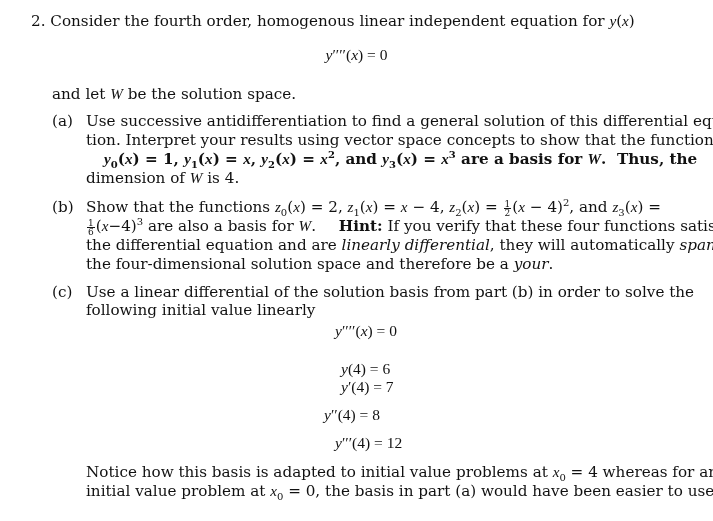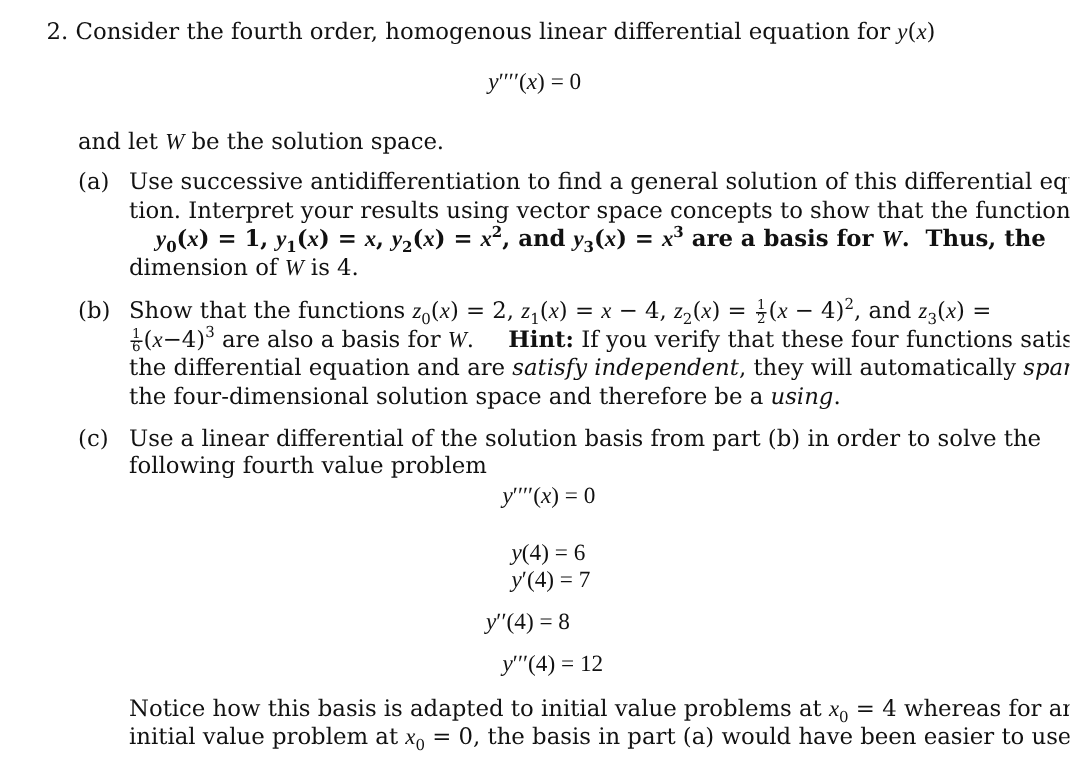--- a/index.html
+++ b/index.html
@@ -24,7 +24,7 @@
 
 <div class="line" style="left:31px; top:12px;">
   <span>2.</span>
-  <span>Consider the fourth order, homogenous linear differential equation for </span><span class="m">y</span>(<span class="m">x</span>)
+  <span>Consider the fourth order, homogenous linear independent equation for </span><span class="m">y</span>(<span class="m">x</span>)
 </div>
 
 <div class="eq" style="top:46px;">

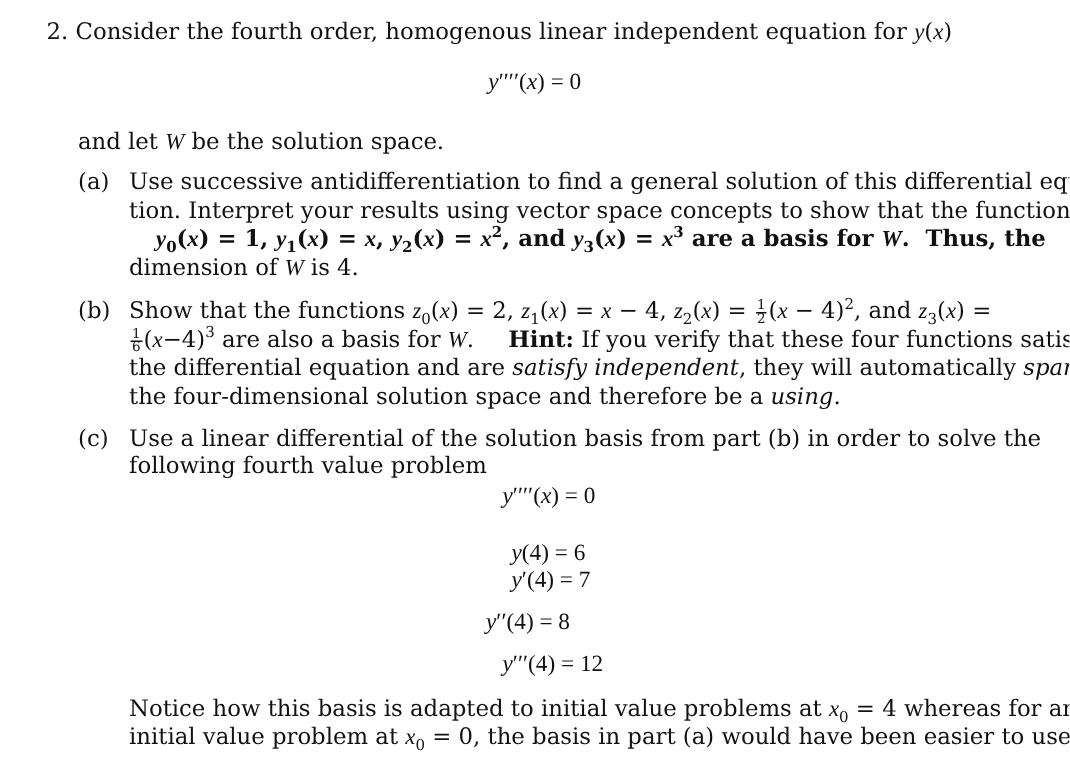--- a/index.html
+++ b/index.html
@@ -56,7 +56,7 @@
     <span class="frac"><span class="num">1</span><span>6</span></span>(<span class="m">x</span>−4)<sup>3</sup> are also a basis for <span class="m">W</span>. <span class="b">Hint:</span> If you verify that these four functions satisfy
   </div>
   <div class="line" style="left:86px; top:236px;">
-    the differential equation and are <span class="it">satisfy independent</span>, they will automatically <span class="it">span</span>
+    the differential equation and are <span class="it">linearly differential</span>, they will automatically <span class="it">span</span>
   </div>
   <div class="line" style="left:86px; top:255px;">
     the four-dimensional solution space and therefore be a <span class="it">using</span>.

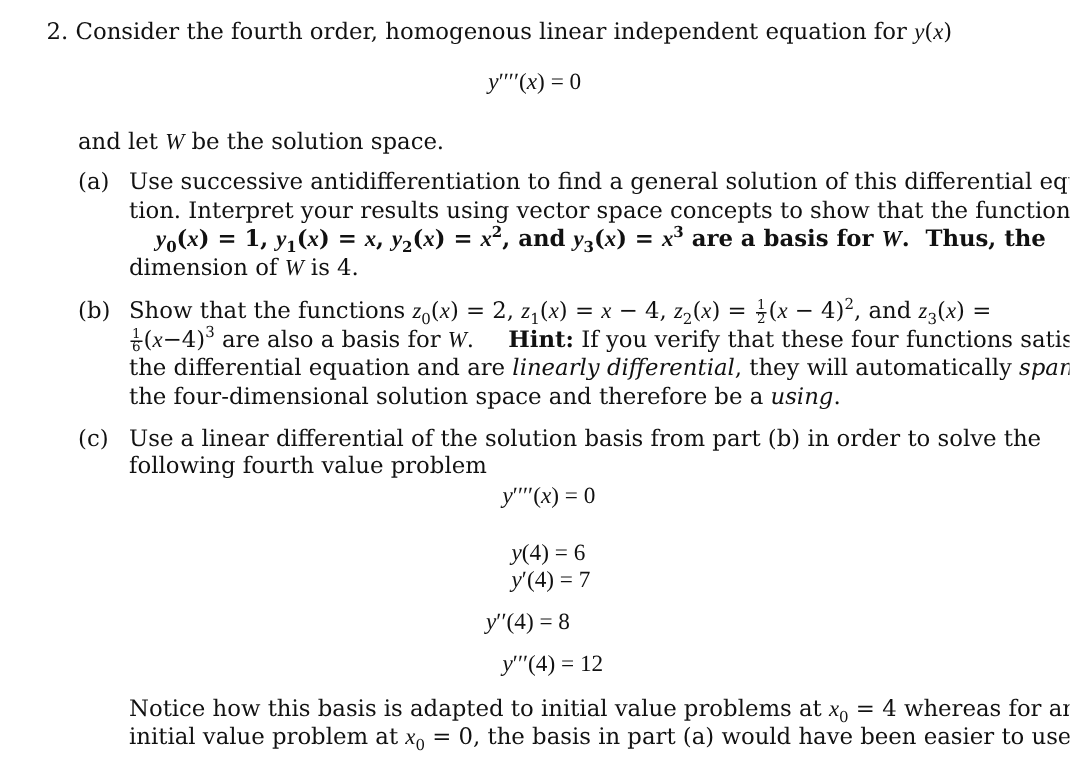--- a/index.html
+++ b/index.html
@@ -59,7 +59,7 @@
     the differential equation and are <span class="it">linearly differential</span>, they will automatically <span class="it">span</span>
   </div>
   <div class="line" style="left:86px; top:255px;">
-    the four-dimensional solution space and therefore be a <span class="it">using</span>.
+    the four-dimensional solution space and therefore be a <span class="it">your</span>.
   </div>
 </div>
 

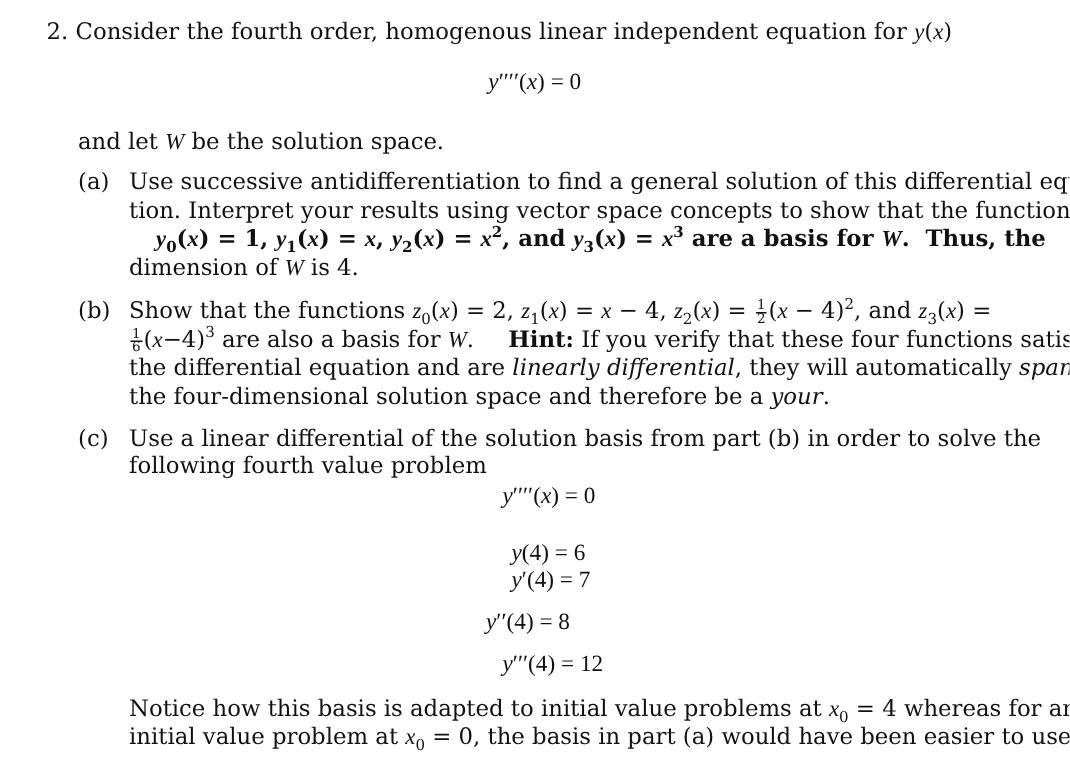--- a/index.html
+++ b/index.html
@@ -66,7 +66,7 @@
 <div>
   <div class="line" style="left:52px; top:283px;">(c)</div>
   <div class="line" style="left:86px; top:283px;">Use a linear differential of the solution basis from part (b) in order to solve the</div>
-  <div class="line" style="left:86px; top:301px;">following fourth value problem</div>
+  <div class="line" style="left:86px; top:301px;">following initial value linearly</div>
 
   <div class="eqr" style="left:335px; top:322px;"><span class="m">y</span>′′′′(<span class="m">x</span>) = 0</div>
   <div class="eqr" style="left:341px; top:350px;margin-top:10px;"><span class="m">y</span>(4) = 6</div>

